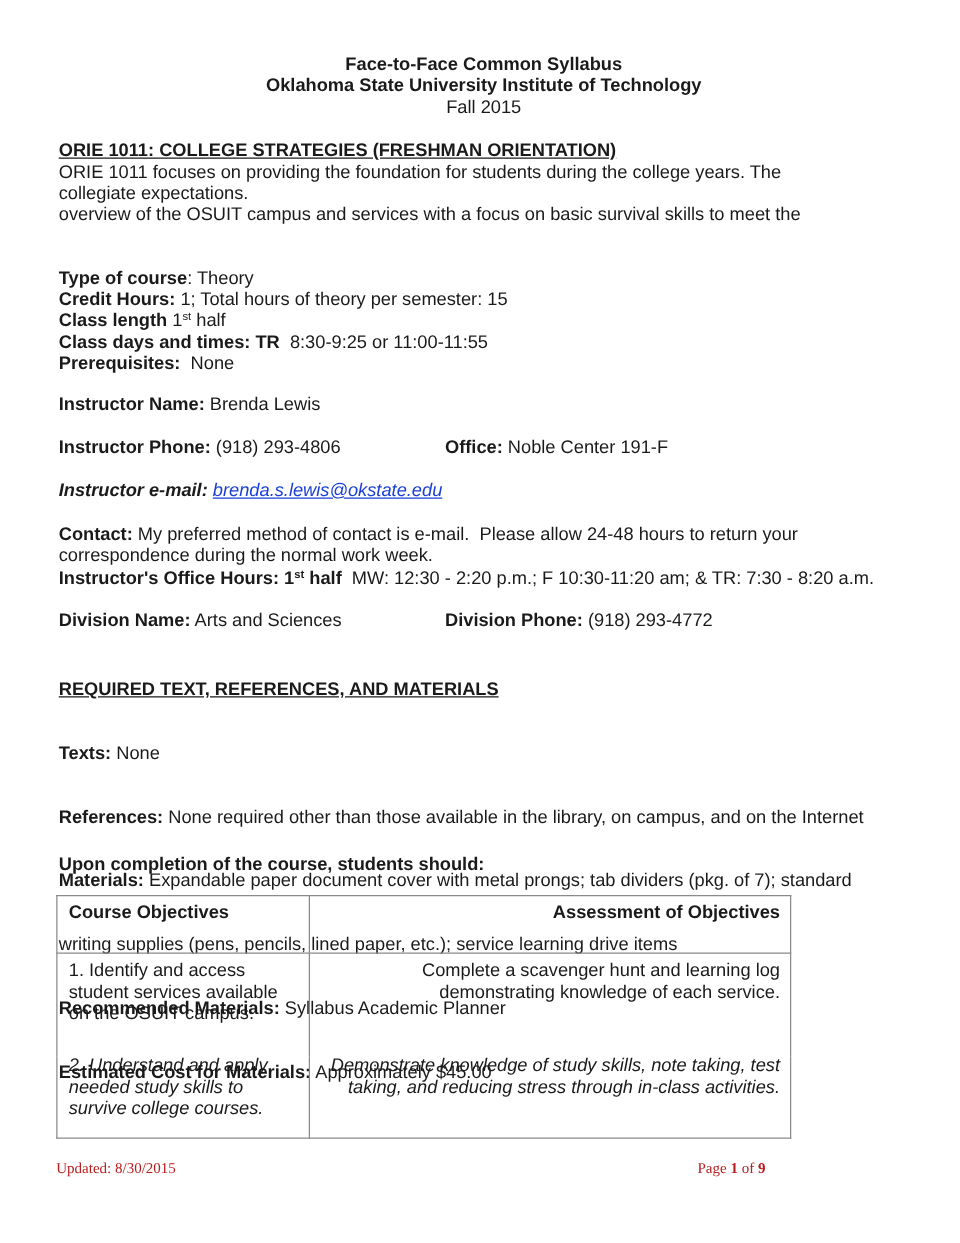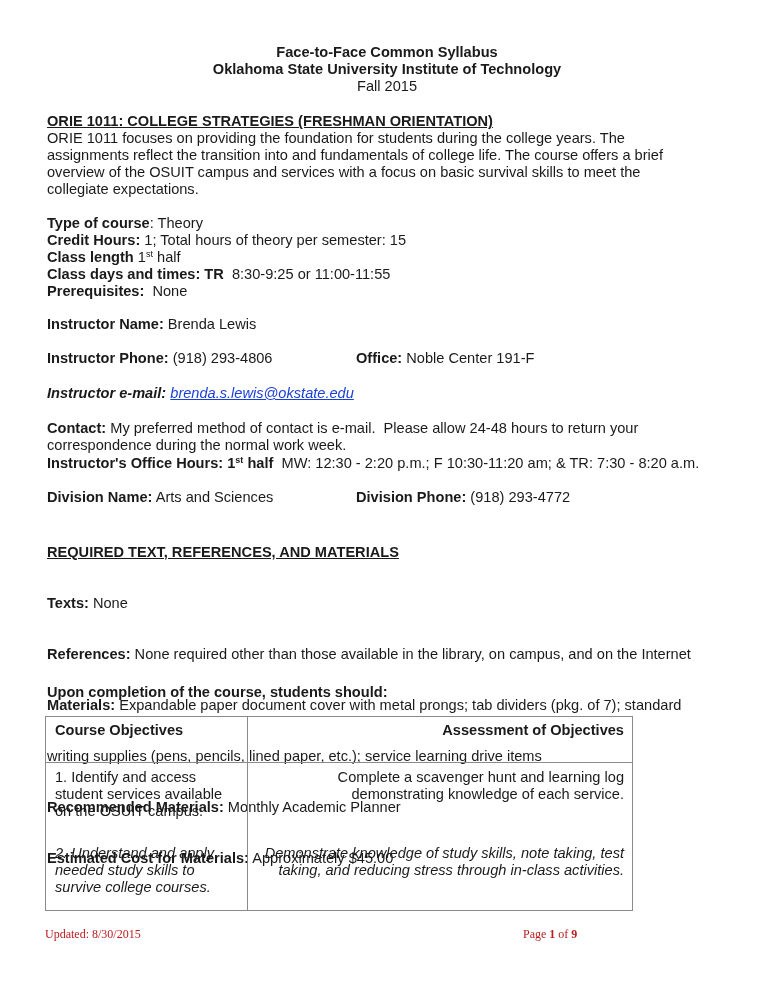--- a/index.html
+++ b/index.html
@@ -47,7 +47,6 @@
   <div class="abs b u line" style="top:113px;">ORIE 1011: COLLEGE STRATEGIES (FRESHMAN ORIENTATION)</div>
   <div class="abs" style="top:130px;">
     <div class="line">ORIE 1011 focuses on providing the foundation for students during the college years.  The</div>
-    <div class="line">assignments reflect the transition into and fundamentals of college life.  The course offers a brief</div>
     <div class="line">overview of the OSUIT campus and services with a focus on basic survival skills to meet the</div>
     <div class="line">collegiate expectations.</div>
   </div>

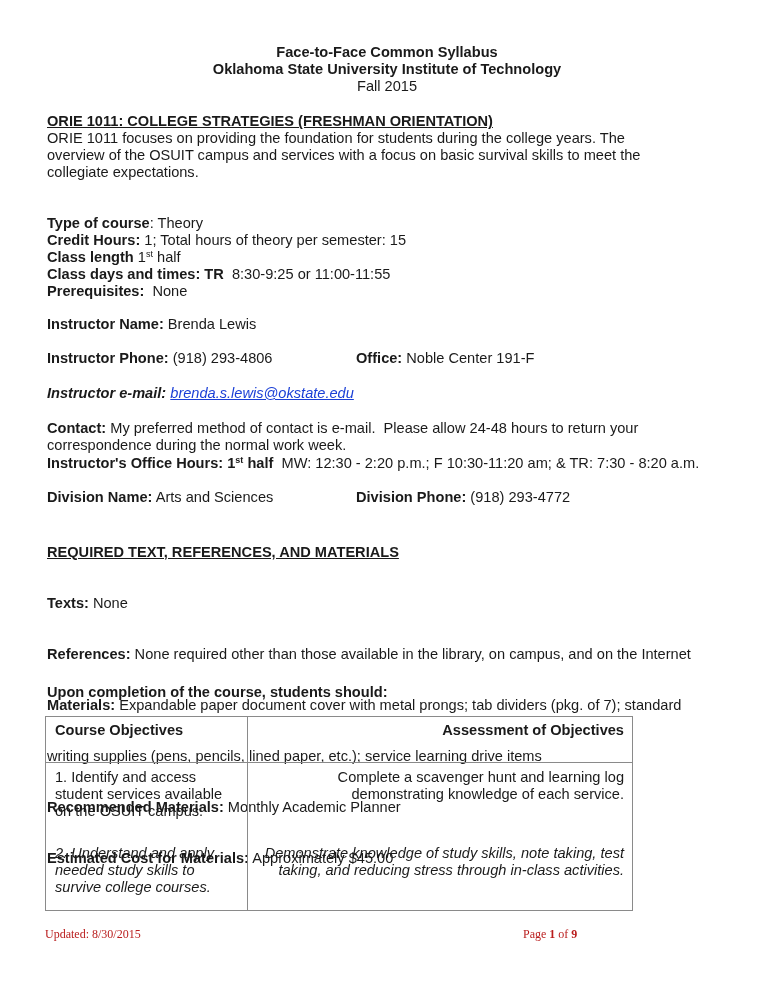--- a/index.html
+++ b/index.html
@@ -47,8 +47,8 @@
   <div class="abs b u line" style="top:113px;">ORIE 1011: COLLEGE STRATEGIES (FRESHMAN ORIENTATION)</div>
   <div class="abs" style="top:130px;">
     <div class="line">ORIE 1011 focuses on providing the foundation for students during the college years.  The</div>
+    <div class="line">collegiate expectations.</div>
     <div class="line">overview of the OSUIT campus and services with a focus on basic survival skills to meet the</div>
-    <div class="line">collegiate expectations.</div>
   </div>
 
   <div class="abs" style="top:215px;">

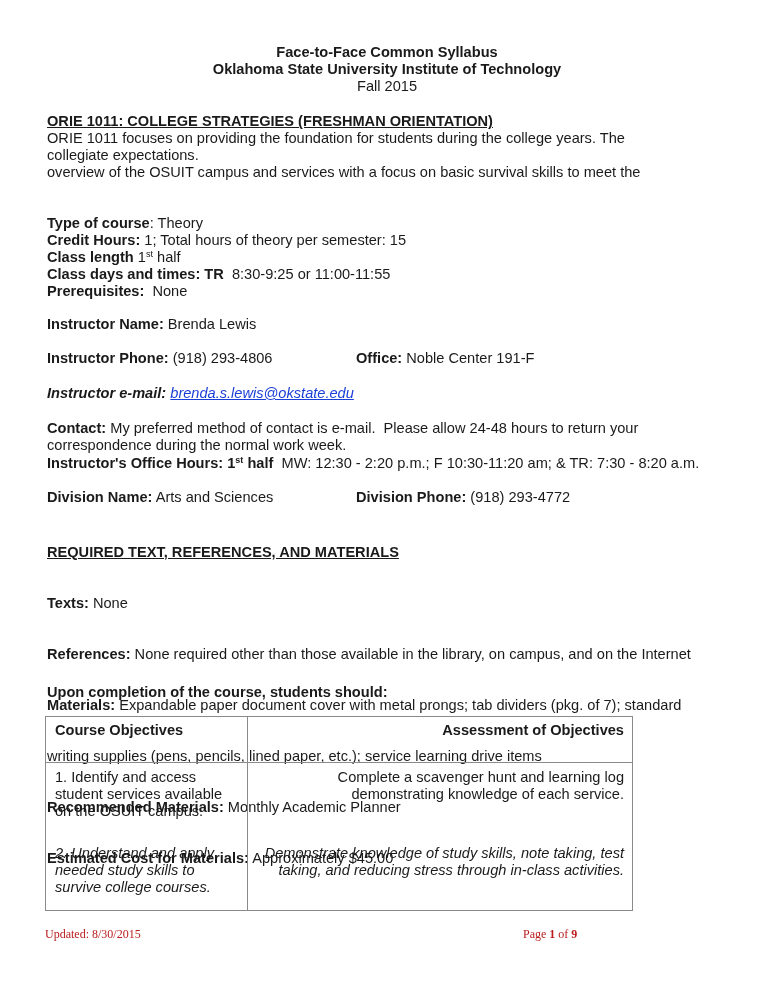--- a/index.html
+++ b/index.html
@@ -82,7 +82,7 @@
     <div class="line"><span class="b">References:</span><span>  None required other than those available in the library, on campus, and on the Internet</span></div>
     <div class="line"><span class="b">Materials:</span><span>  Expandable paper document cover with metal prongs; tab dividers (pkg. of 7); standard</span></div>
     <div class="line indent">writing supplies (pens, pencils, lined paper, etc.); service learning drive items</div>
-    <div class="line"><span class="b">Recommended Materials:</span><span>  Monthly Academic Planner</span></div>
+    <div class="line"><span class="b">Recommended Materials:</span><span>  Syllabus Academic Planner</span></div>
     <div class="line"><span class="b">Estimated Cost for Materials:</span><span> Approximately $45.00</span></div>
   </div>
 

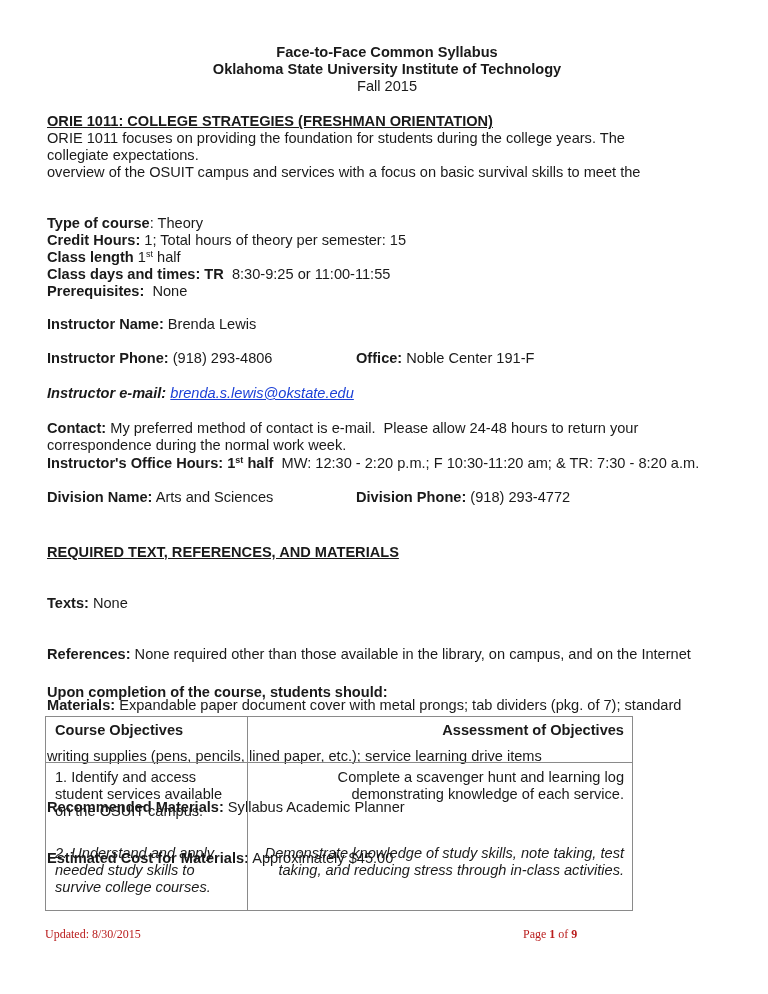--- a/index.html
+++ b/index.html
@@ -106,7 +106,7 @@
     </table>
 
   <div class="footer" style="left:-2px;">Updated: 8/30/2015</div>
-  <div class="footer" style="left:476px;"><span>Page </span><span class="b">1</span><span> of </span><span class="b">9</span></div>
+  <div class="footer" style="left:511px;"><span>Page </span><span class="b">1</span><span> of </span><span class="b">9</span></div>
 
 </div>
 

